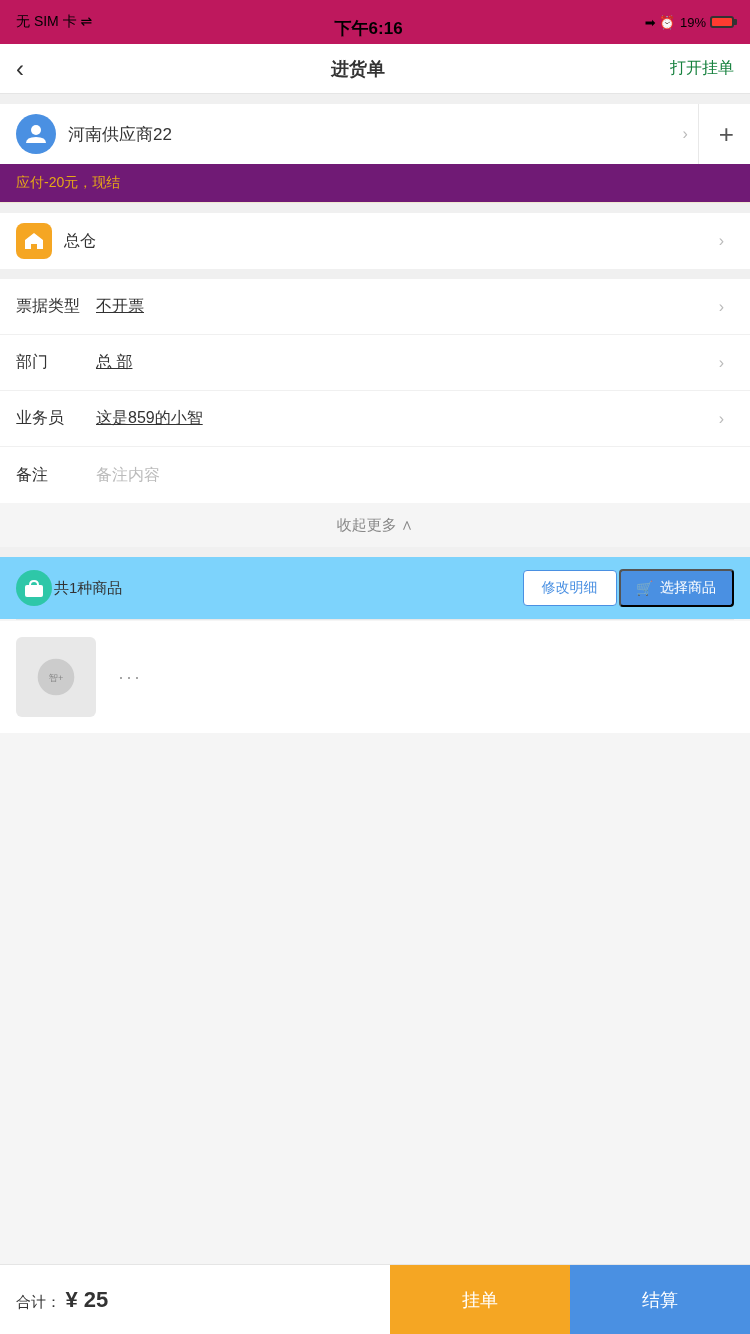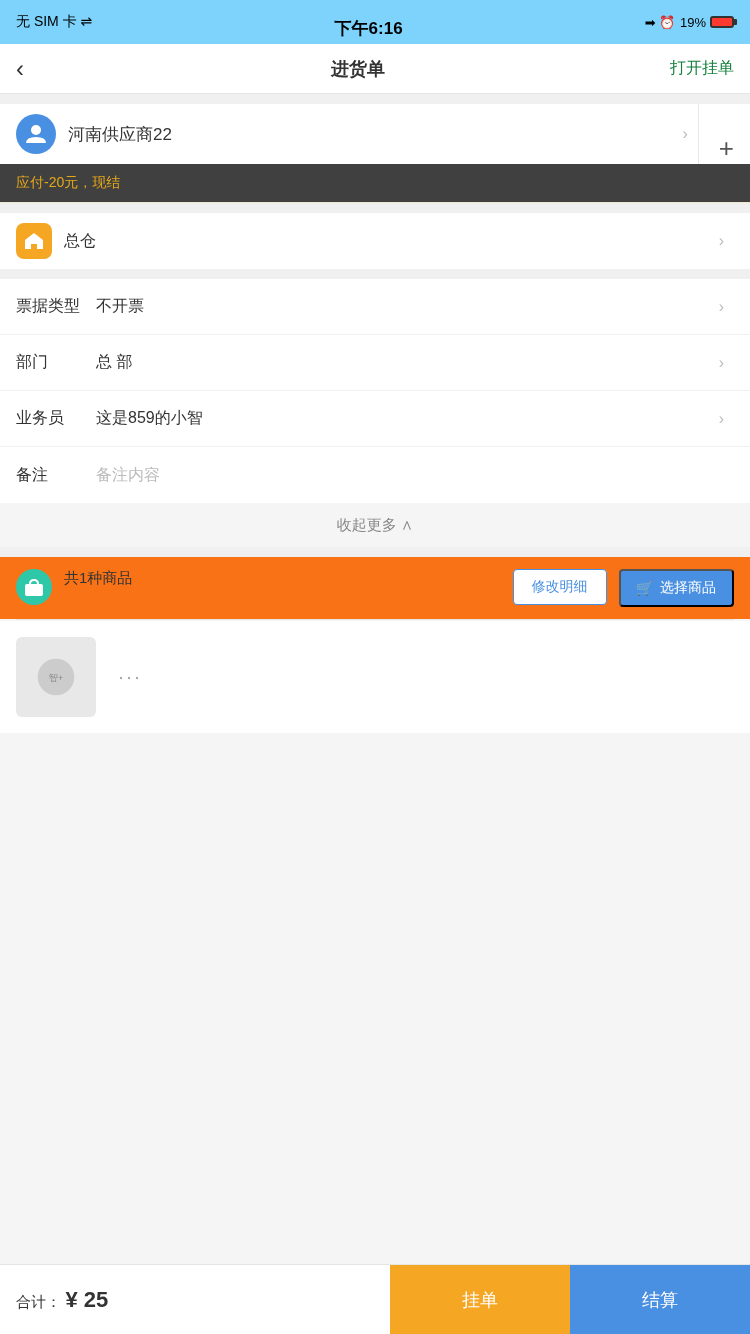--- a/index.html
+++ b/index.html
@@ -16,7 +16,7 @@
     
     .status-bar {
       height: 44px;
-      background: #7dd3fc;
+      background: #be185d;
       display: flex;
       align-items: center;
       justify-content: space-between;

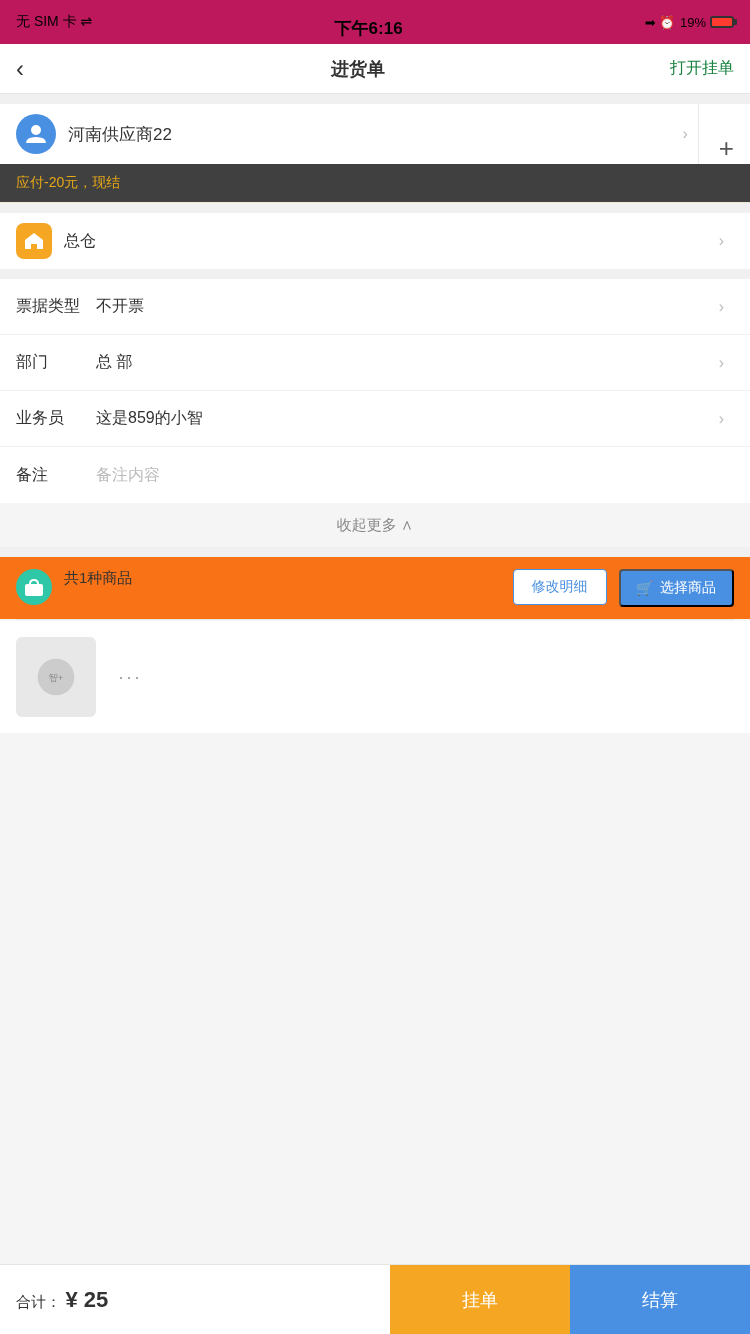--- a/index.html
+++ b/index.html
@@ -91,7 +91,7 @@
     .supplier-section {
       background: #fff;
       display: flex;
-      align-items: flex-end;
+      align-items: center;
       padding: 0 16px;
     }
     .supplier-row {

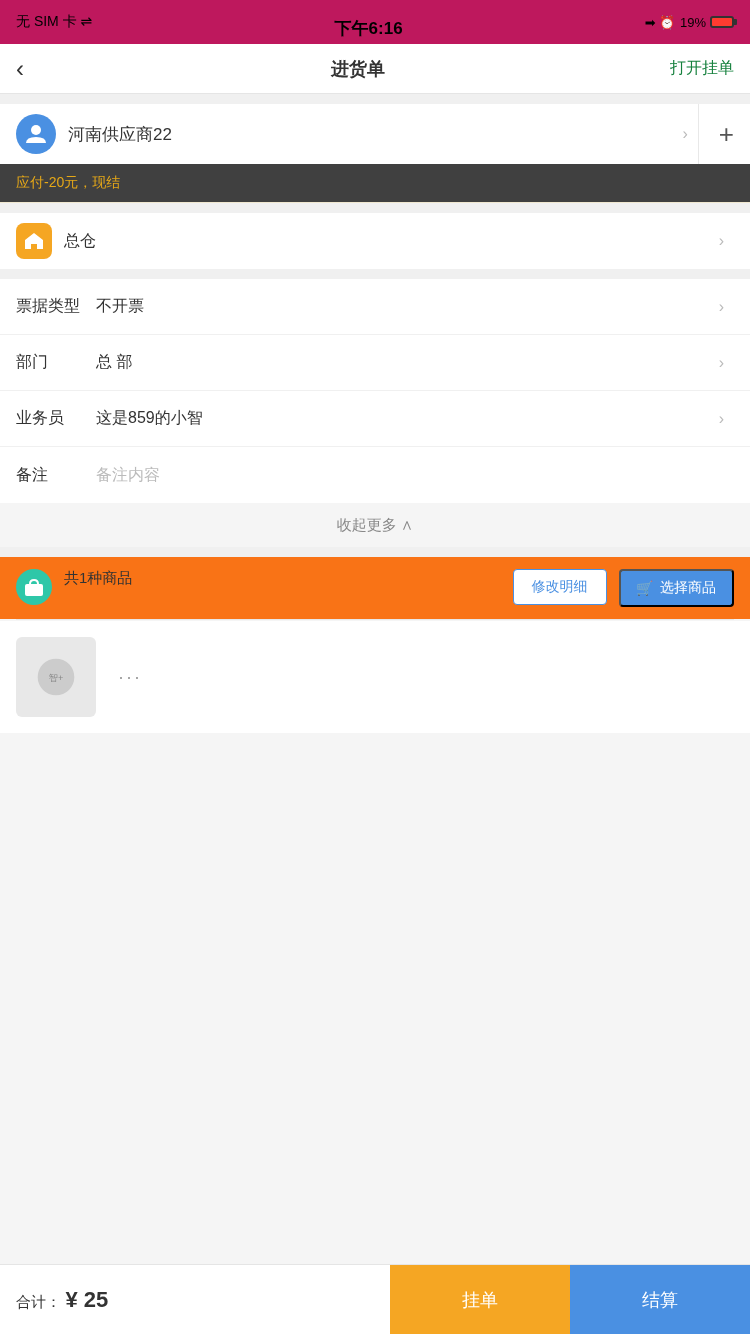--- a/index.html
+++ b/index.html
@@ -133,7 +133,7 @@
 
     
     .notice-bar {
-      background: #404040;
+      background: #701a75;
       padding: 10px 16px;
       font-size: 14px;
       color: #e6a817;

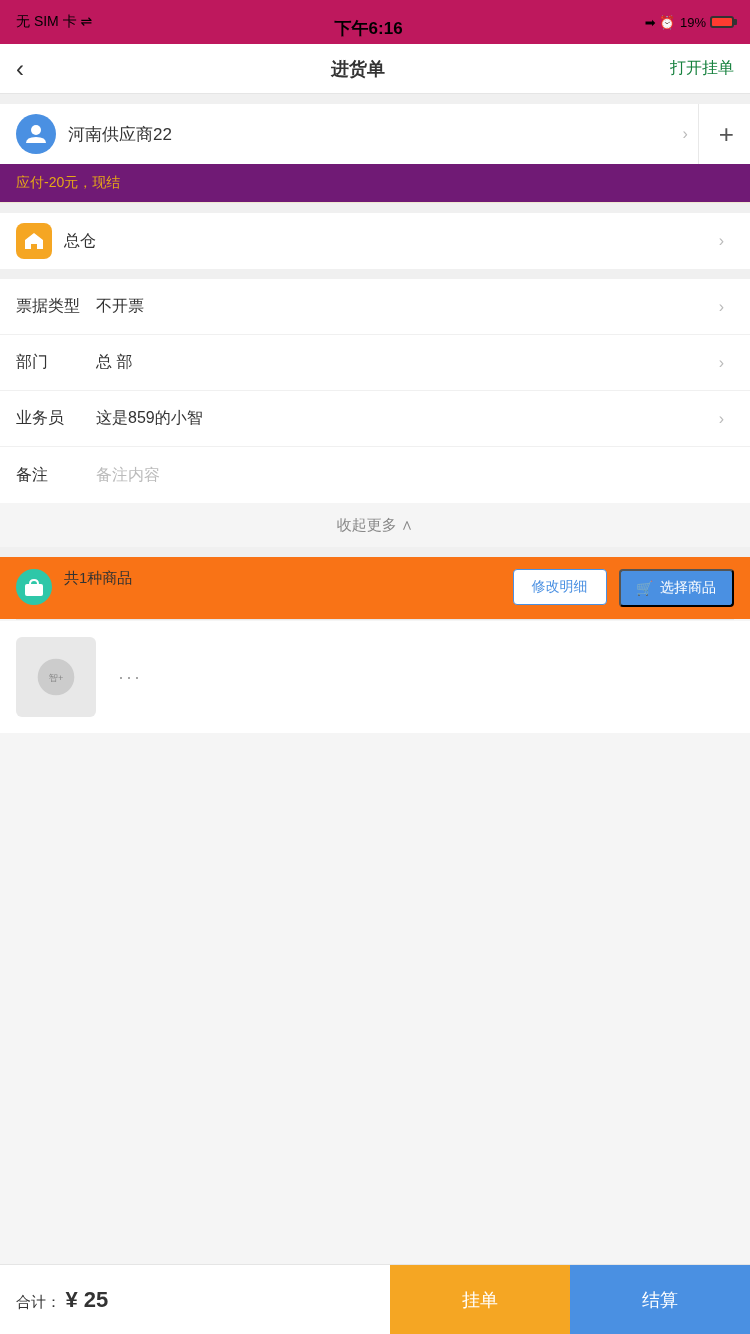--- a/index.html
+++ b/index.html
@@ -188,6 +188,7 @@
       font-size: 16px;
       color: #333;
       flex: 1;
+      text-decoration: underline;
     }
     .form-val-placeholder {
       font-size: 16px;

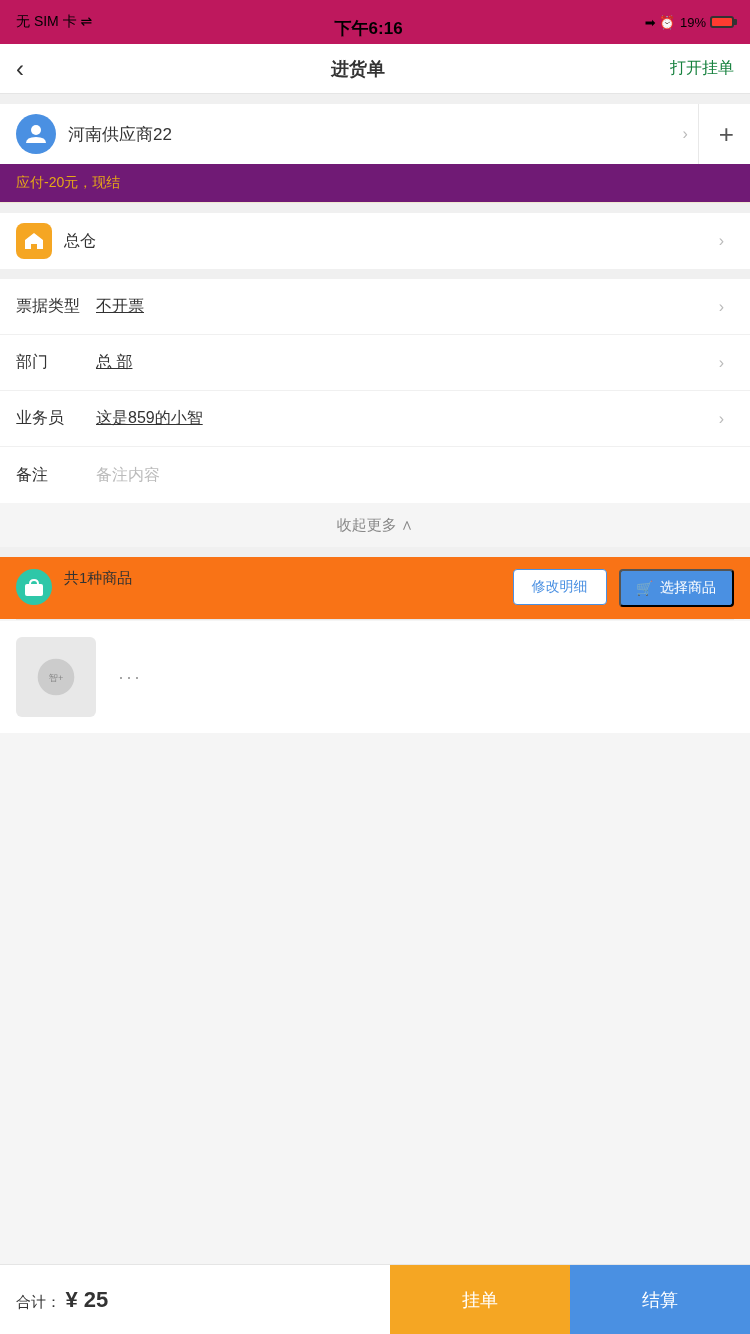--- a/index.html
+++ b/index.html
@@ -212,11 +212,11 @@
 
     
     .product-header {
-      background: #f97316;
-      display: flex;
-      align-items: flex-start;
+      background: #7dd3fc;
+      display: flex;
+      align-items: center;
       padding: 12px 16px;
-      gap: 12px;
+      gap: 2px;
     }
     .product-icon {
       width: 36px;

